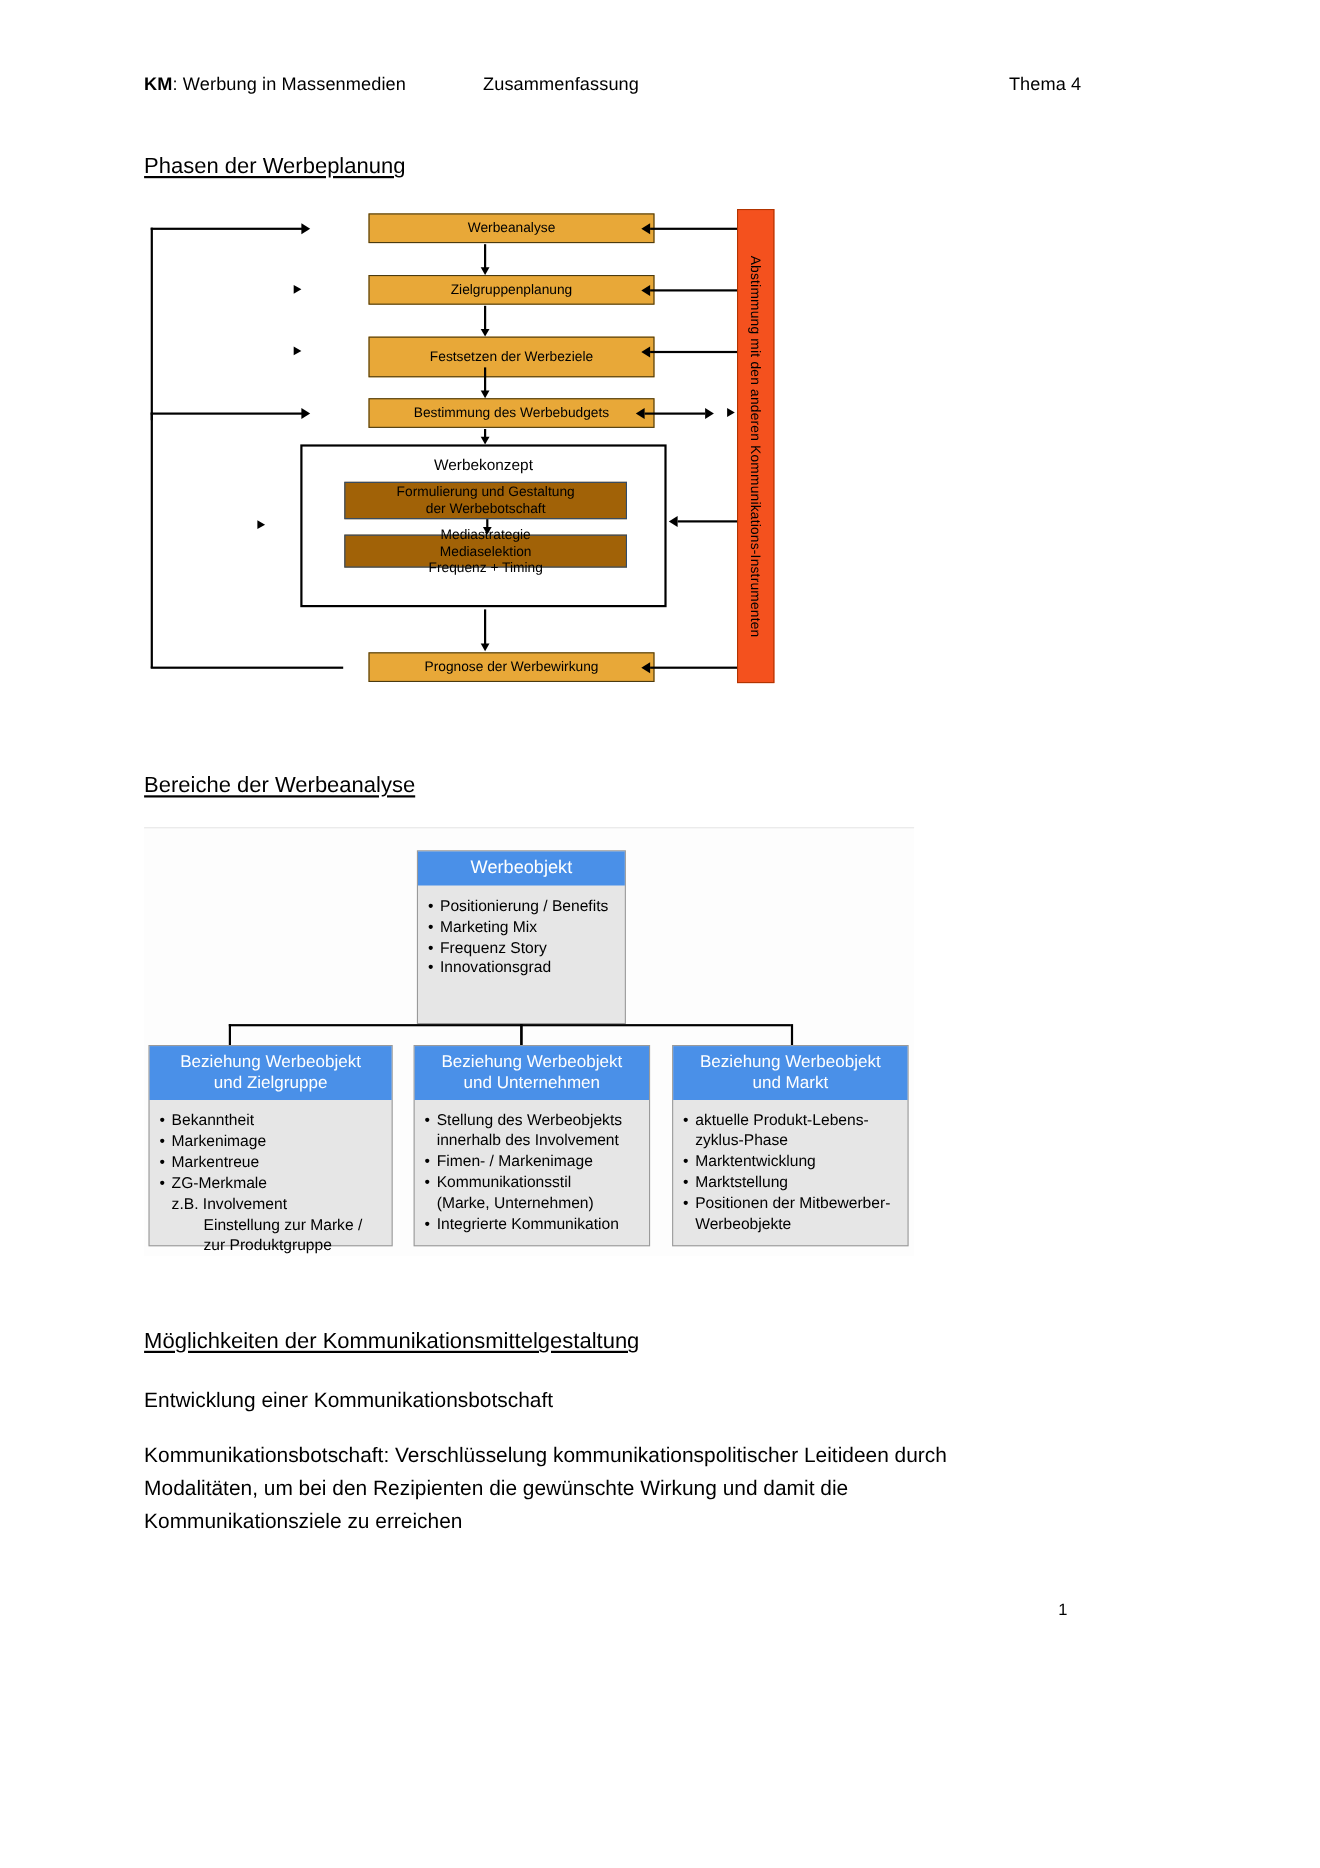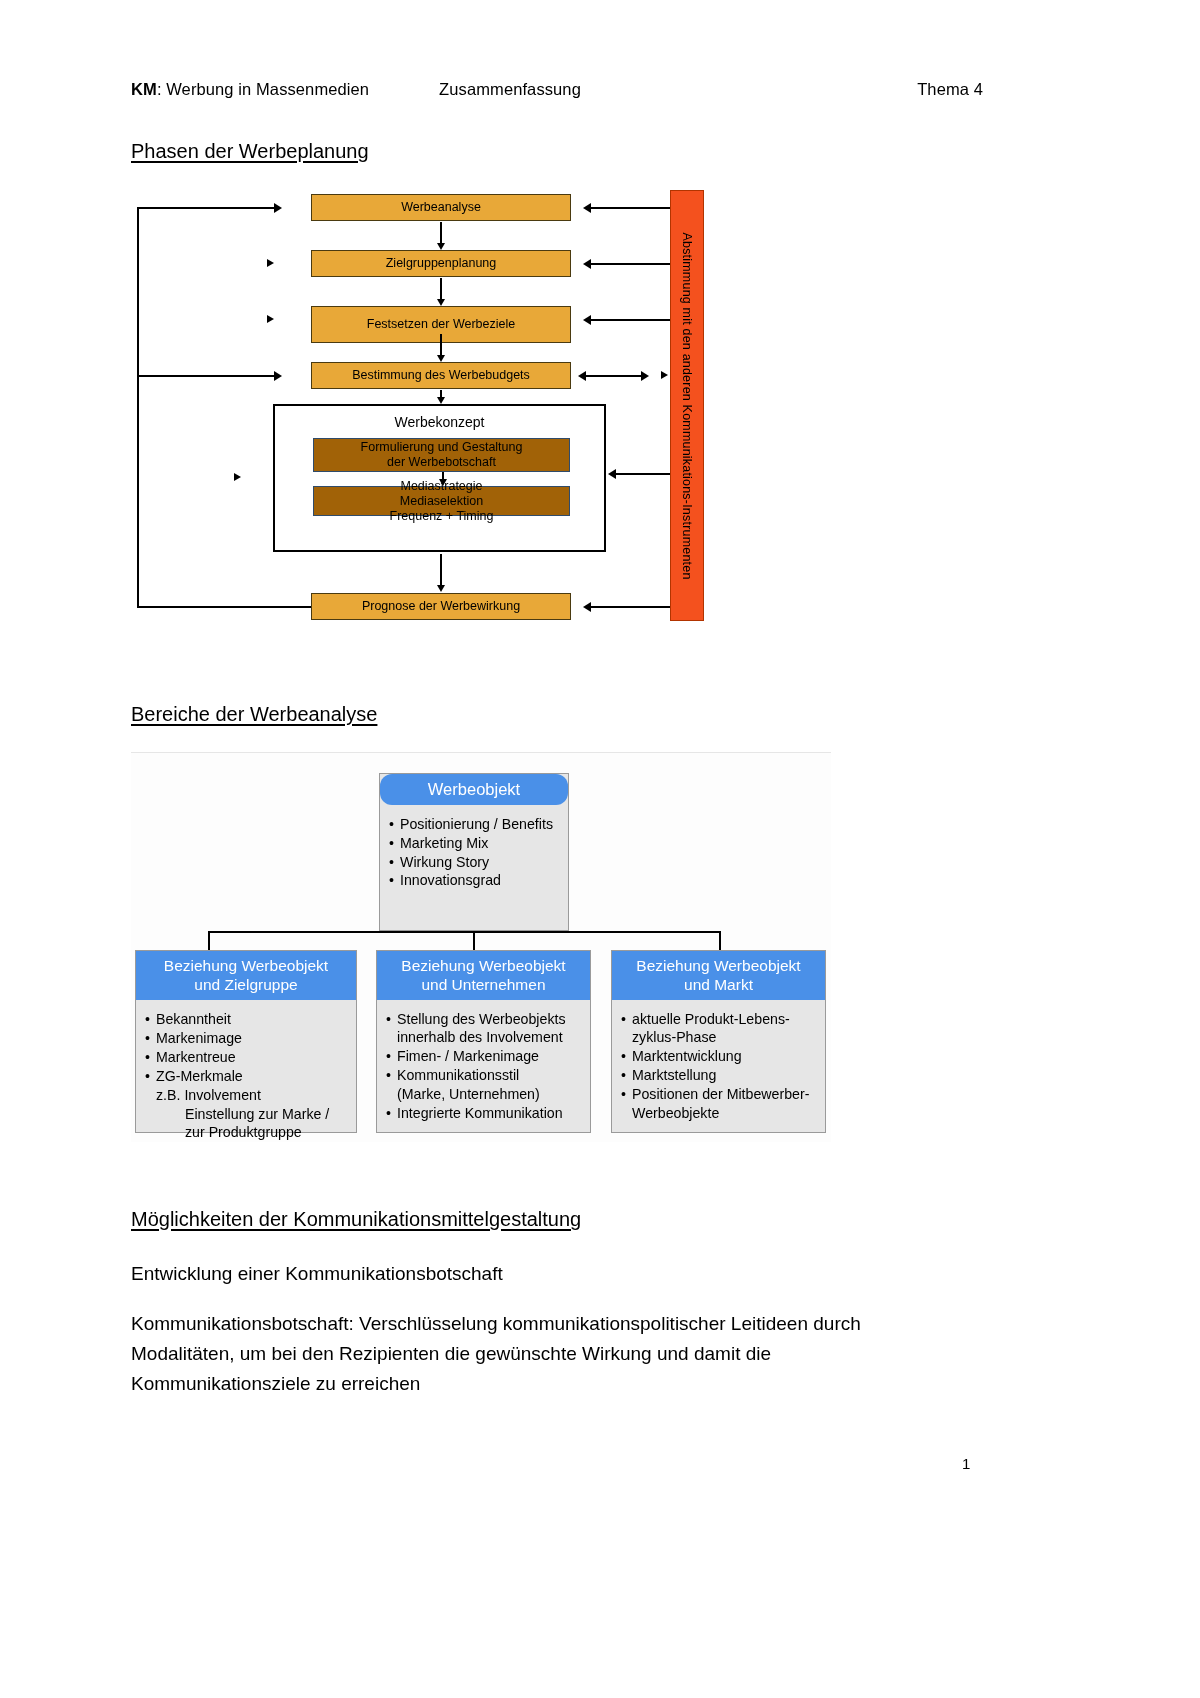--- a/index.html
+++ b/index.html
@@ -35,7 +35,7 @@
   }
   .doc-header .hdr-left { flex: 0 0 auto; }
   .doc-header .hdr-mid  { flex: 0 0 auto; margin-left: 70px; margin-right: auto; }
-  .doc-header .hdr-right{ flex: 0 0 auto; margin-top: 12px; }
+  .doc-header .hdr-right{ flex: 0 0 auto; }
   .hdr-left b { font-weight: bold; }
 
   

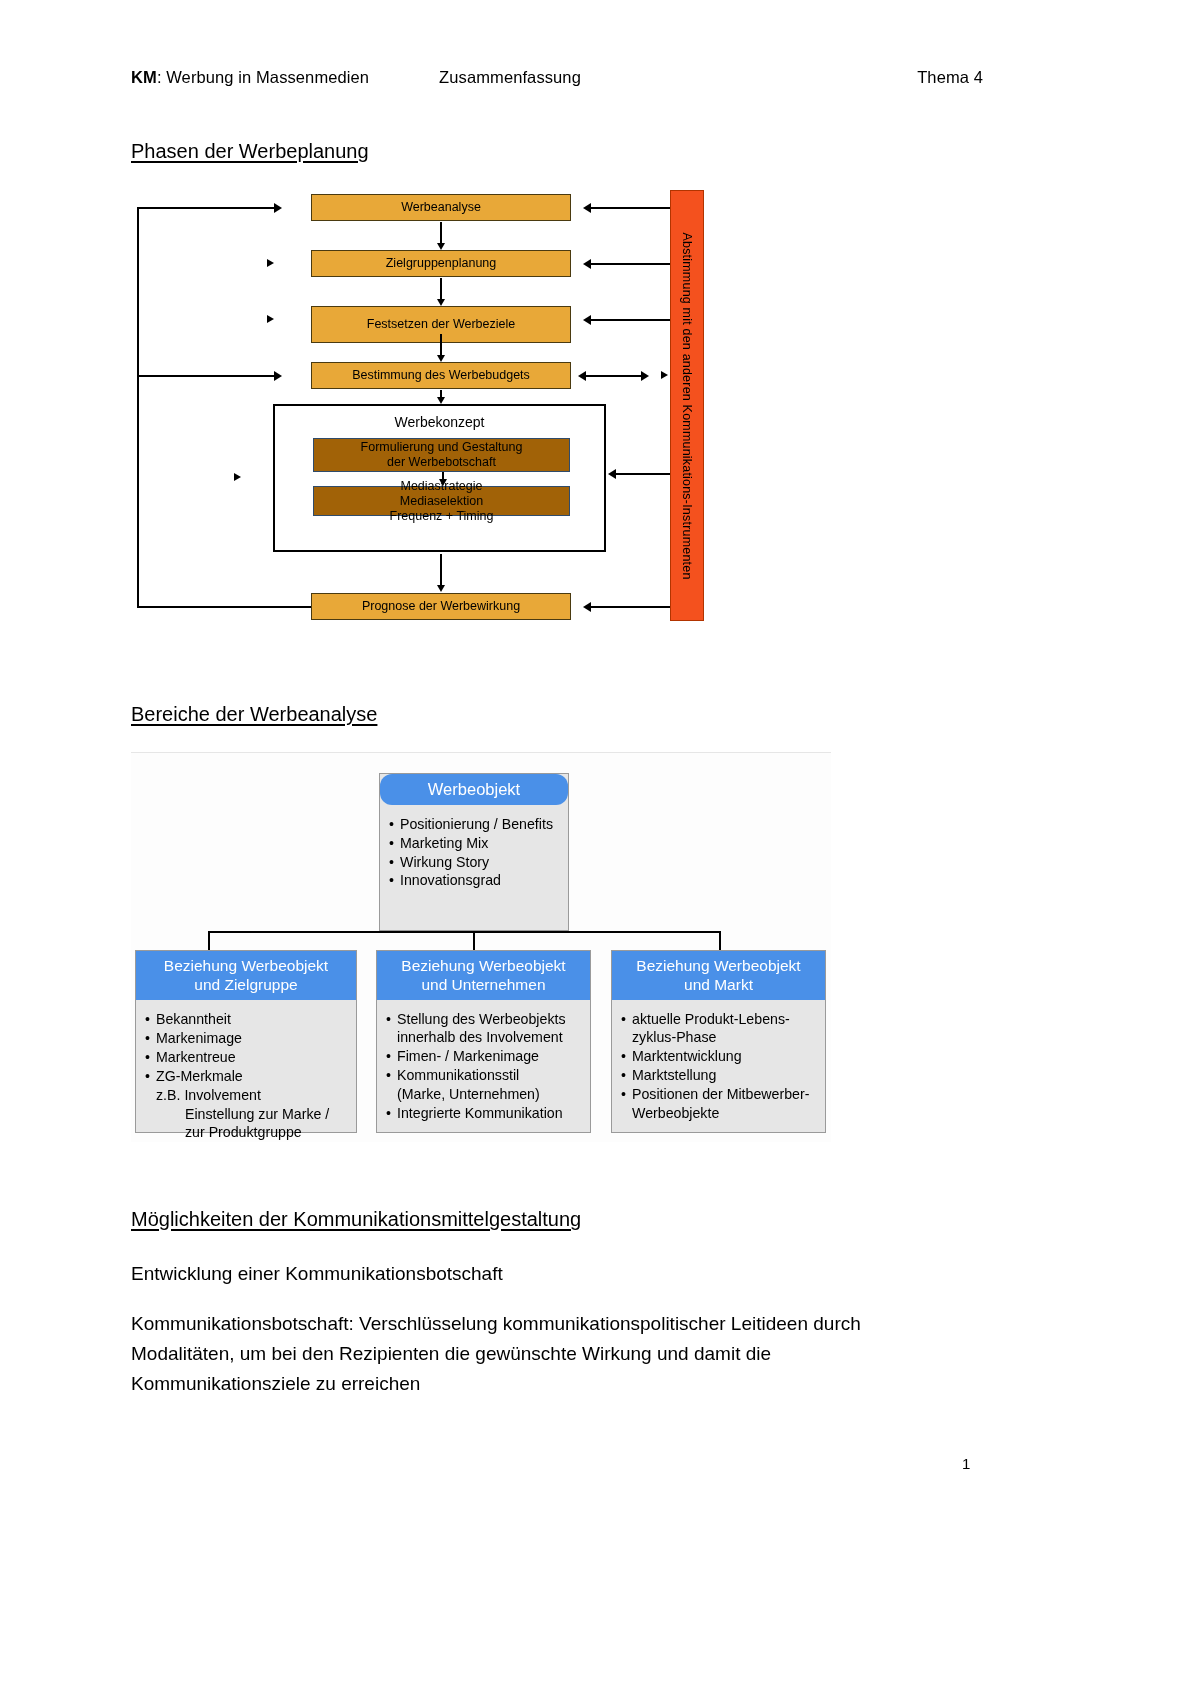--- a/index.html
+++ b/index.html
@@ -87,6 +87,7 @@
     justify-content: center;
     text-align: center;
     line-height: 1.15;
+    margin-left: 24px;
   }
 
   .fc-blue {

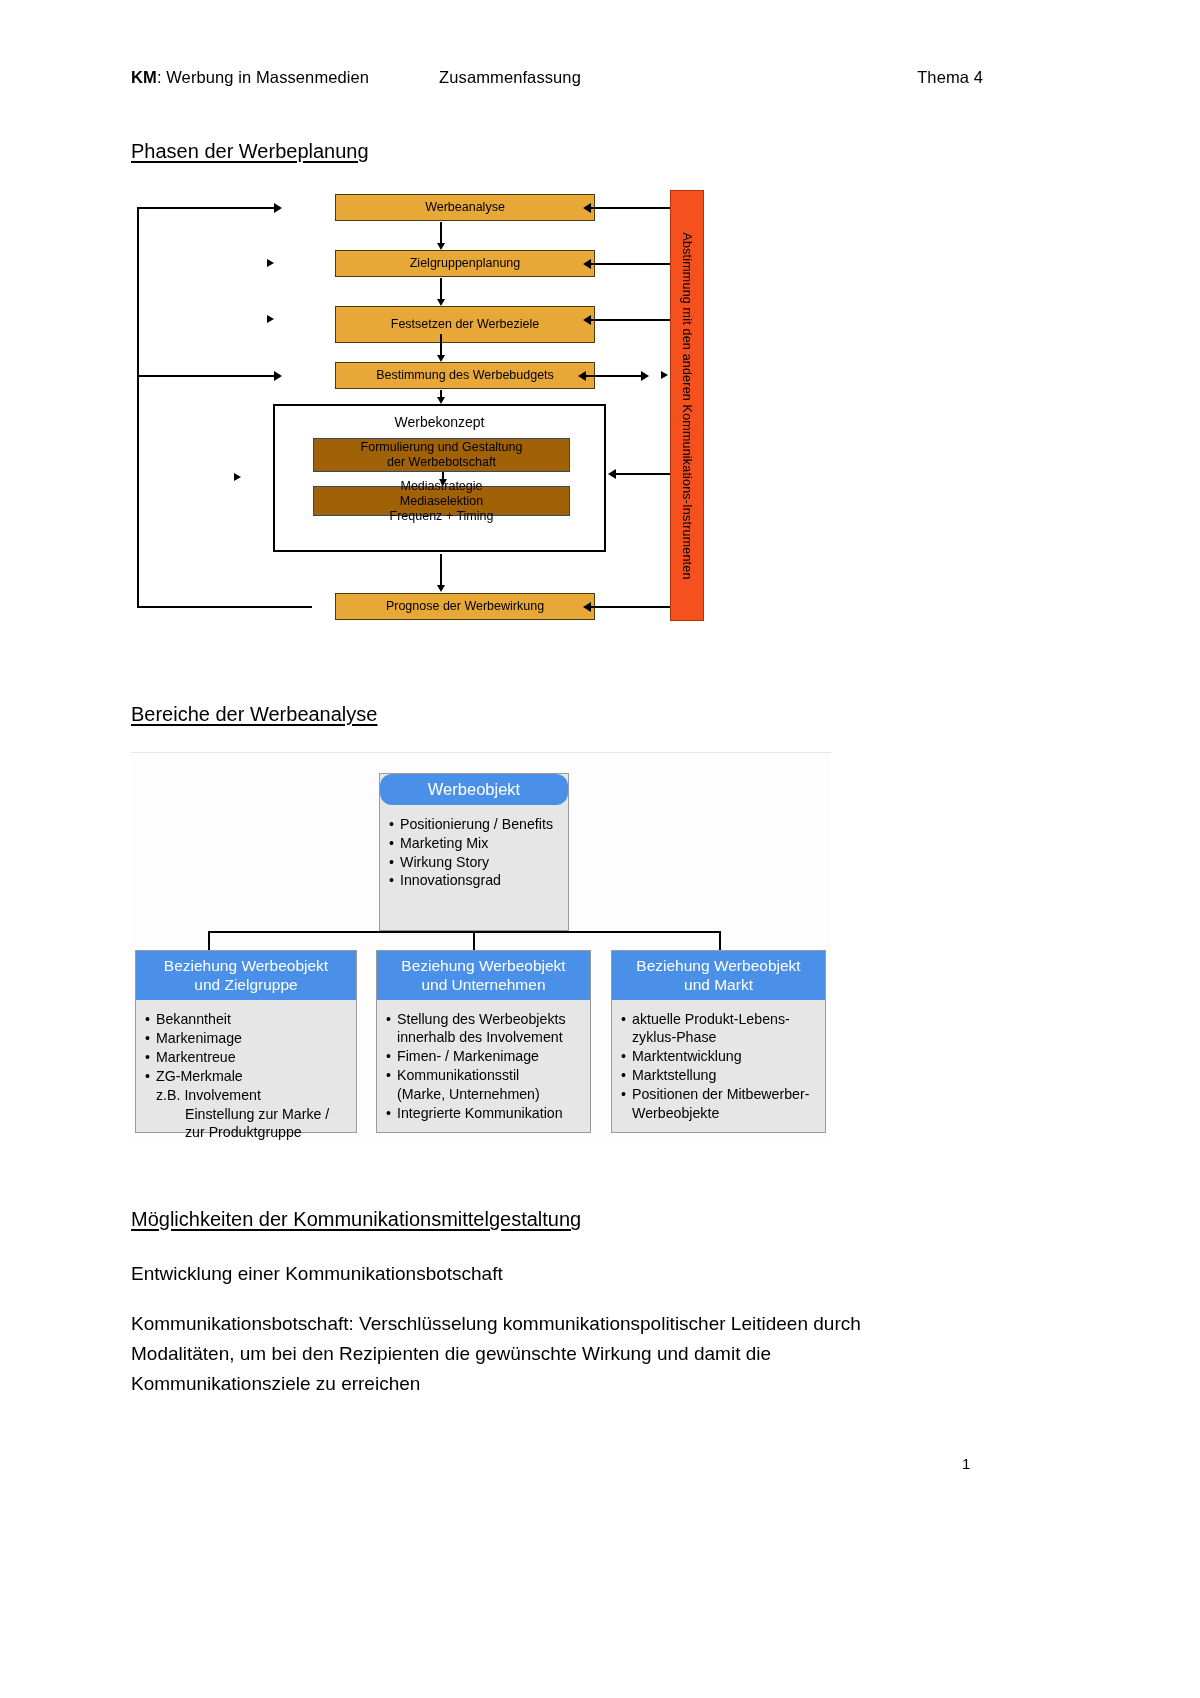--- a/index.html
+++ b/index.html
@@ -266,7 +266,7 @@
   #node-werbeobjekt {
     left: 248px; top: 20px; width: 190px; height: 158px;
   }
-  #node-werbeobjekt .ou-head { font-size: 16.5px; border-radius: 12px; }
+  #node-werbeobjekt .ou-head { font-size: 16.5px; }
 
   #node-zielgruppe  { left: 4px;   top: 197px; width: 222px; height: 183px; }
   #node-unternehmen { left: 245px; top: 197px; width: 215px; height: 183px; }

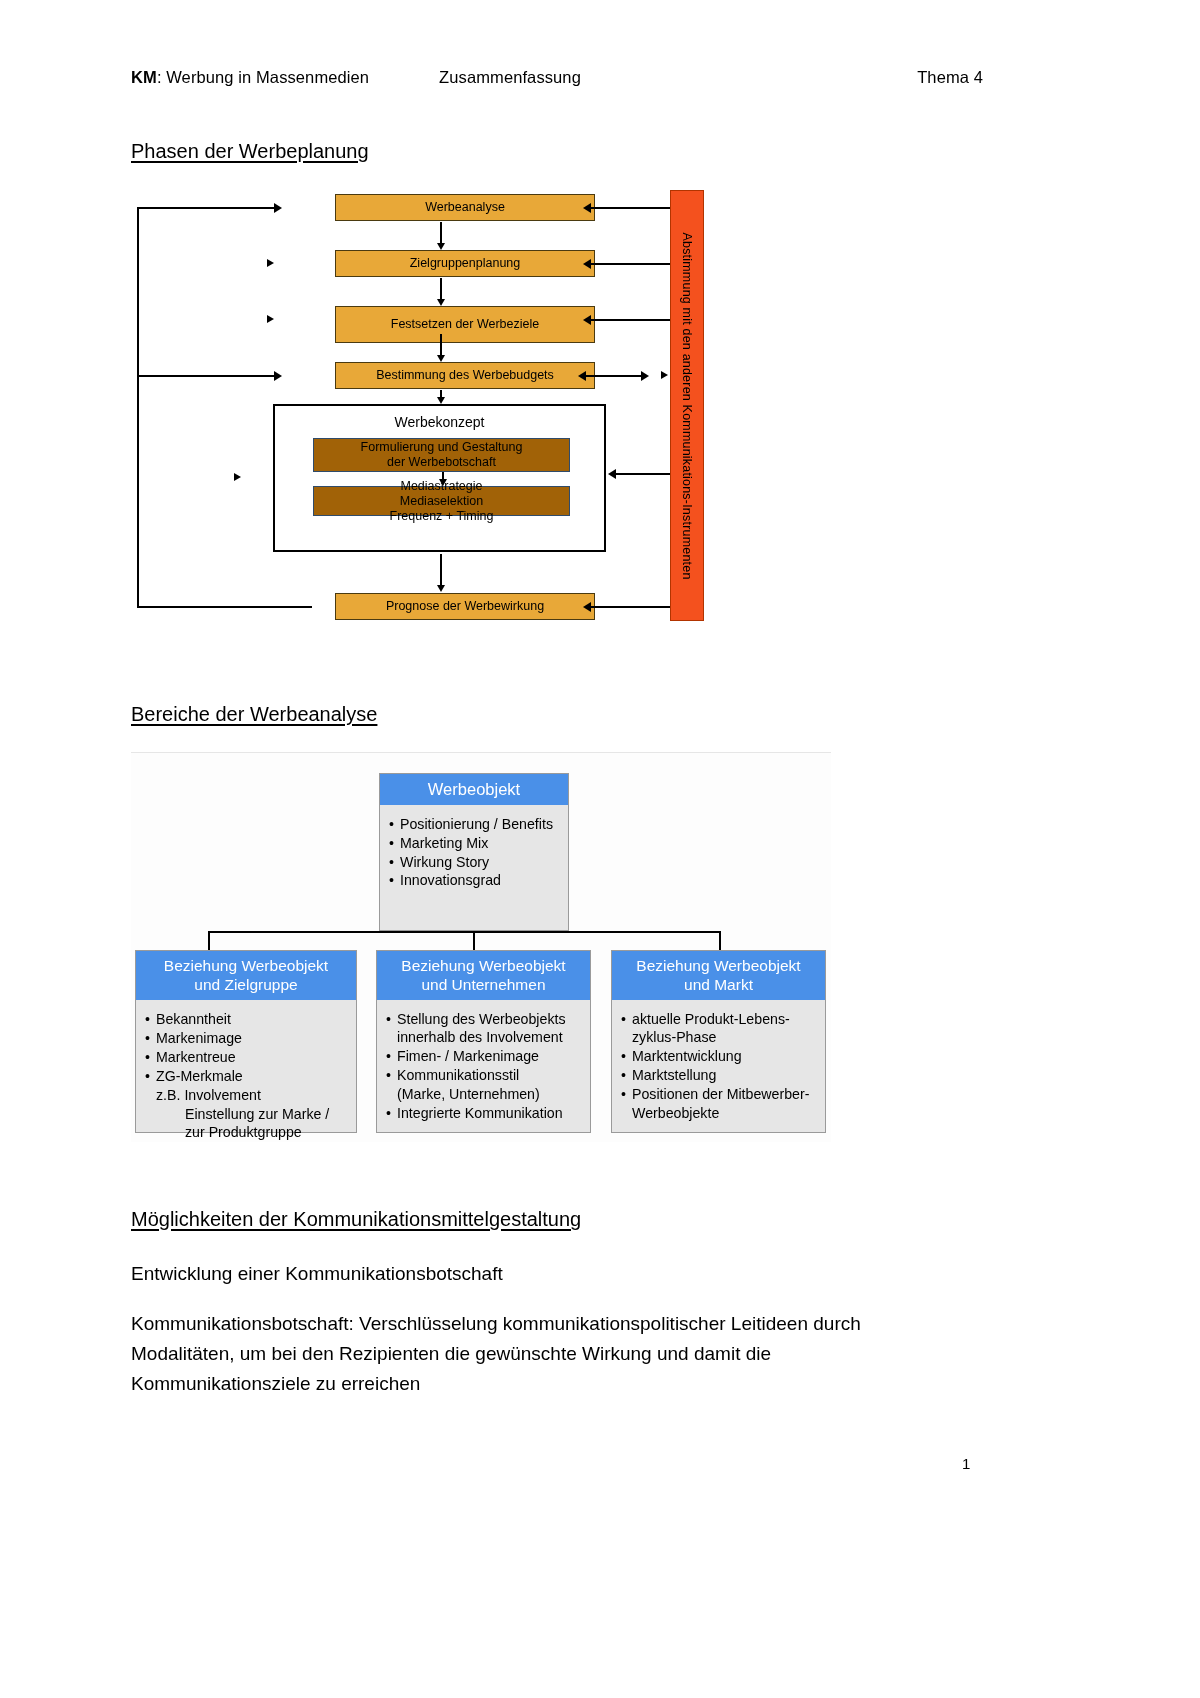--- a/index.html
+++ b/index.html
@@ -354,7 +354,7 @@
         <ul>
           <li>Positionierung / Benefits</li>
           <li>Marketing Mix</li>
-          <li>Wirkung Story</li>
+          <li>Frequenz Story</li>
           <li>Innovationsgrad</li>
         </ul>
       </div>

